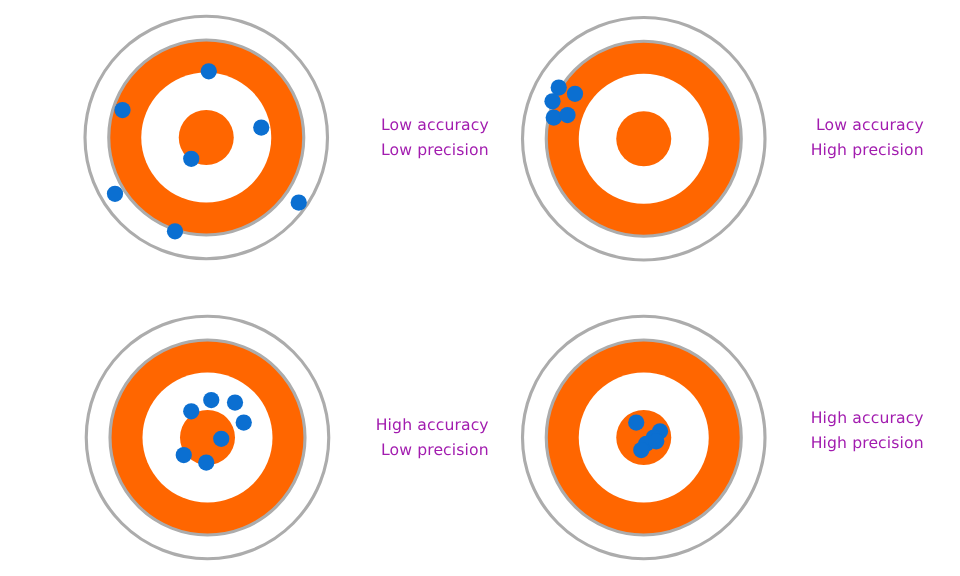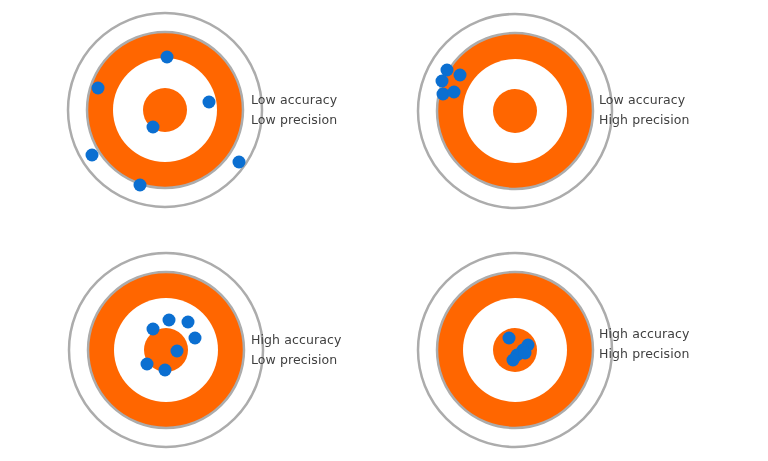--- a/index.html
+++ b/index.html
@@ -6,7 +6,7 @@
     body { width: 768px; height: 461px; position: relative; overflow: hidden;
            font-family: "DejaVu Sans", "Liberation Sans", sans-serif; }
     #stage { position: absolute; left: 0; top: 0; width: 768px; height: 461px; }
-    .label { position: absolute; width: 140px; text-align: left; color: #404040;
+    .label { position: absolute; width: 140px; text-align: right; color: #a21caf;
              font-size: 12.5px; line-height: 20px; font-weight: 500; letter-spacing: 0.1px; }
     .label span { display: block; }
   </style>

